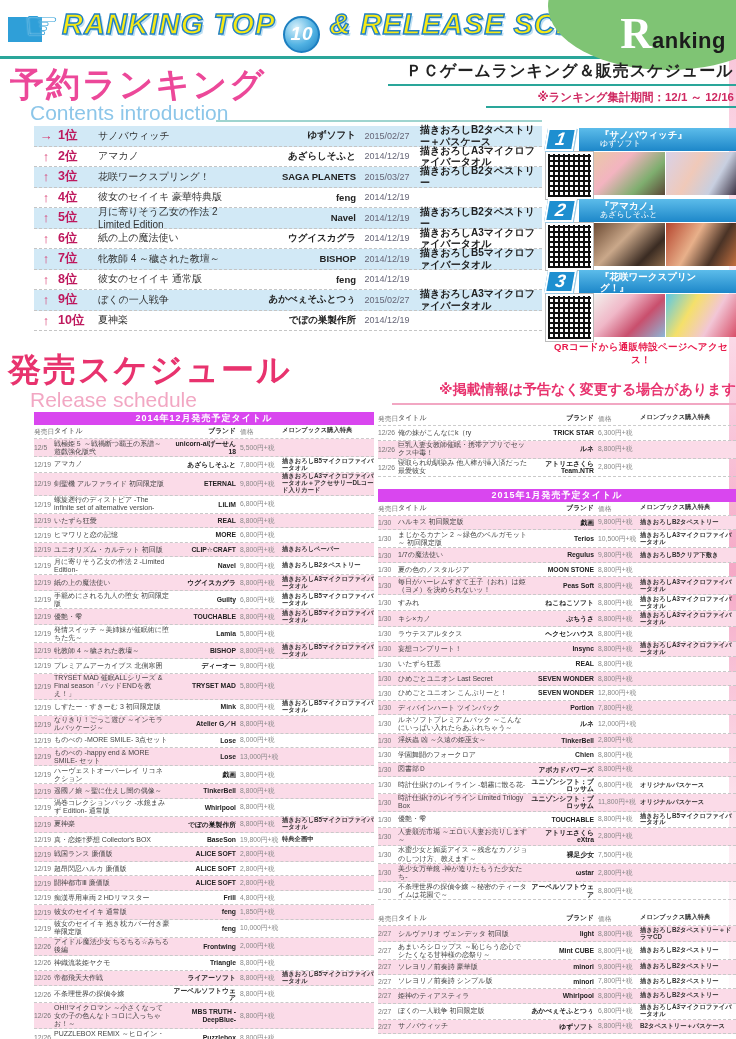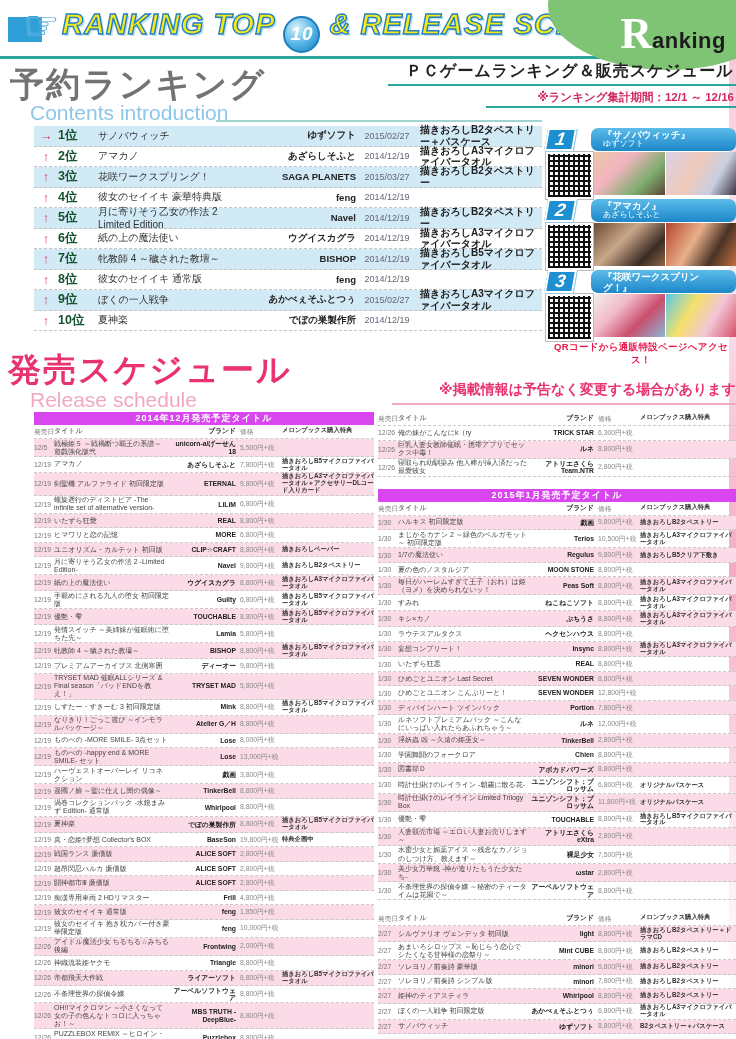--- a/index.html
+++ b/index.html
@@ -22,7 +22,7 @@
   .r-big{font-family:"Liberation Serif","DejaVu Serif",serif;font-size:44px;font-weight:bold;color:#fff;}
   .r-rest{font-size:22px;font-weight:bold;color:#1c1c1c;letter-spacing:0.5px;}
   
-  .rank-title{position:absolute;left:10px;top:62px;margin:0;font-size:34px;font-weight:bold;color:#737373;letter-spacing:2px;}
+  .rank-title{position:absolute;left:10px;top:62px;margin:0;font-size:34px;font-weight:bold;color:#ec4899;letter-spacing:2px;}
   .rank-sub{position:absolute;left:30px;top:101px;font-size:21px;color:#8cc6e9;}
   .contents-line{position:absolute;left:216px;top:120px;width:326px;height:2px;background:#9fd4cf;}
   .pc-title{position:absolute;left:406px;top:61px;font-size:16px;color:#222;letter-spacing:1px;font-weight:bold;}

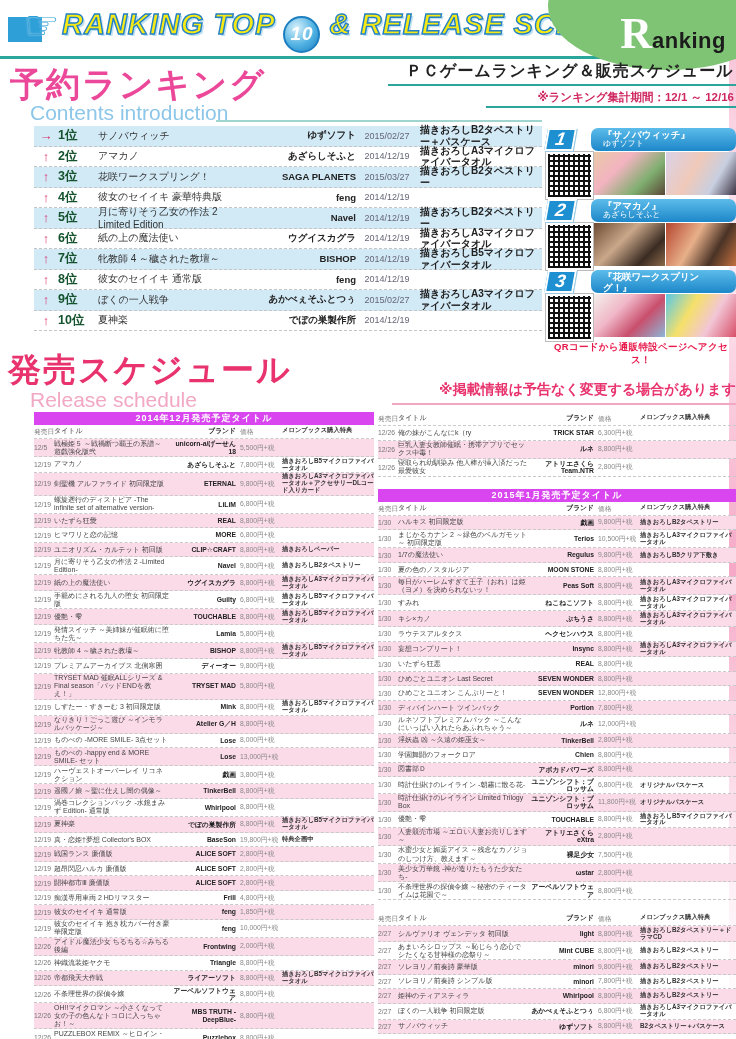--- a/index.html
+++ b/index.html
@@ -35,7 +35,7 @@
   .rk-row{display:flex;align-items:center;height:19.5px;border-bottom:1px dashed #c5c5c5;}
   .rk-row.shade{background:#d2e9f6;}
   .c-move{width:24px;flex:none;text-align:center;color:#d6336c;font-weight:bold;font-size:13px;}
-  .c-rank{width:40px;flex:none;font-weight:bold;color:#14532d;font-size:12.5px;}
+  .c-rank{width:40px;flex:none;font-weight:bold;color:#be185d;font-size:12.5px;}
   .c-title{flex:1;color:#333;font-size:10px;}
   .c-brand{width:106px;flex:none;text-align:right;font-weight:bold;color:#222;font-size:9.5px;}
   .c-date{width:62px;flex:none;text-align:center;color:#667;font-size:9px;}

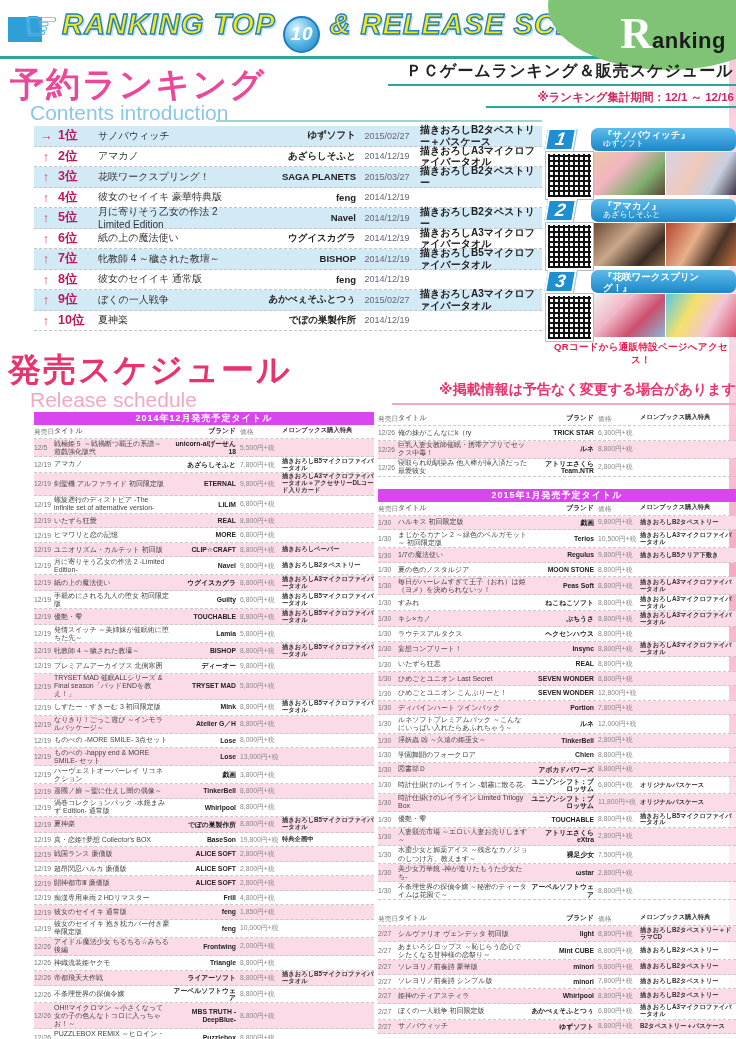--- a/index.html
+++ b/index.html
@@ -47,7 +47,7 @@
   .qr-head{display:flex;height:23px;margin-bottom:1px;}
   .qr-num{width:25px;flex:none;background:#1e8fd0;transform:skewX(-10deg);color:#fff;font-style:italic;font-weight:bold;
       font-size:18px;display:flex;align-items:center;justify-content:center;border:2px solid #fff;box-shadow:1px 1px 0 #9bc9e4;}
-  .qr-band{flex:1;background:linear-gradient(180deg,#5cbcea,#1d87c9);color:#fff;padding:1px 12px;margin-left:16px;border-radius:7px;}
+  .qr-band{flex:1;background:linear-gradient(180deg,#5cbcea,#1d87c9);color:#fff;padding:1px 21px;margin-left:4px;}
   .qr-band .t{display:block;font-size:9.5px;font-weight:bold;line-height:1.2;}
   .qr-band .b{display:block;font-size:8px;line-height:1.1;}
   .qr-body{display:flex;height:43px;gap:1px;}

